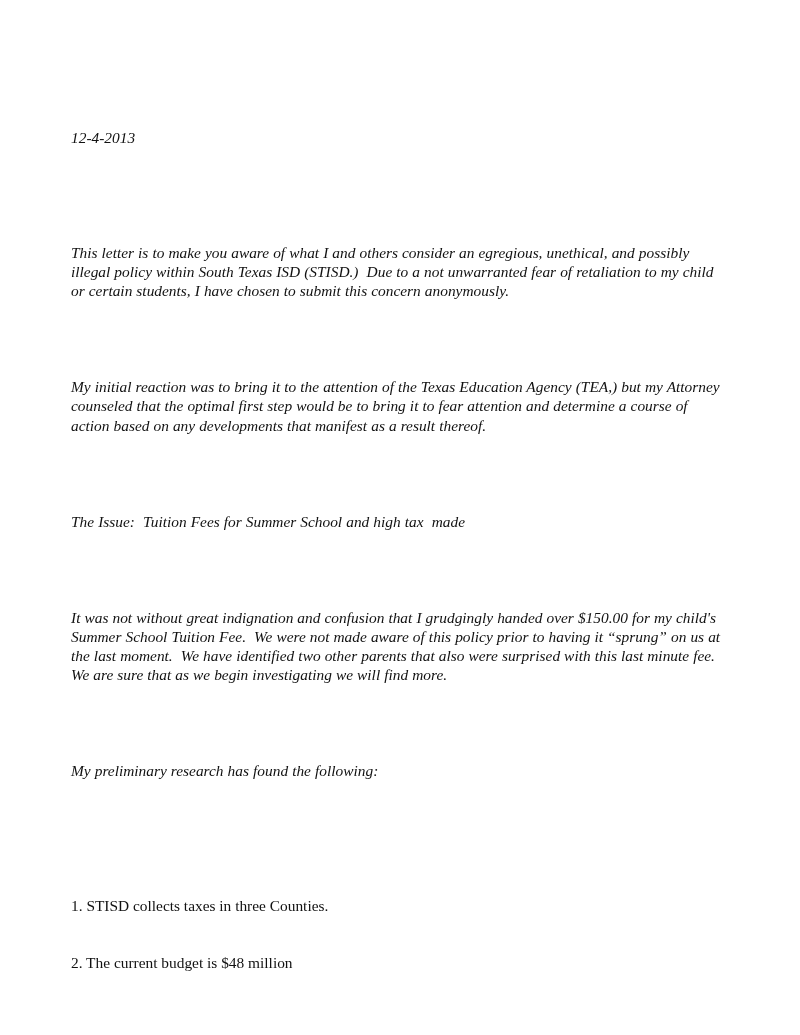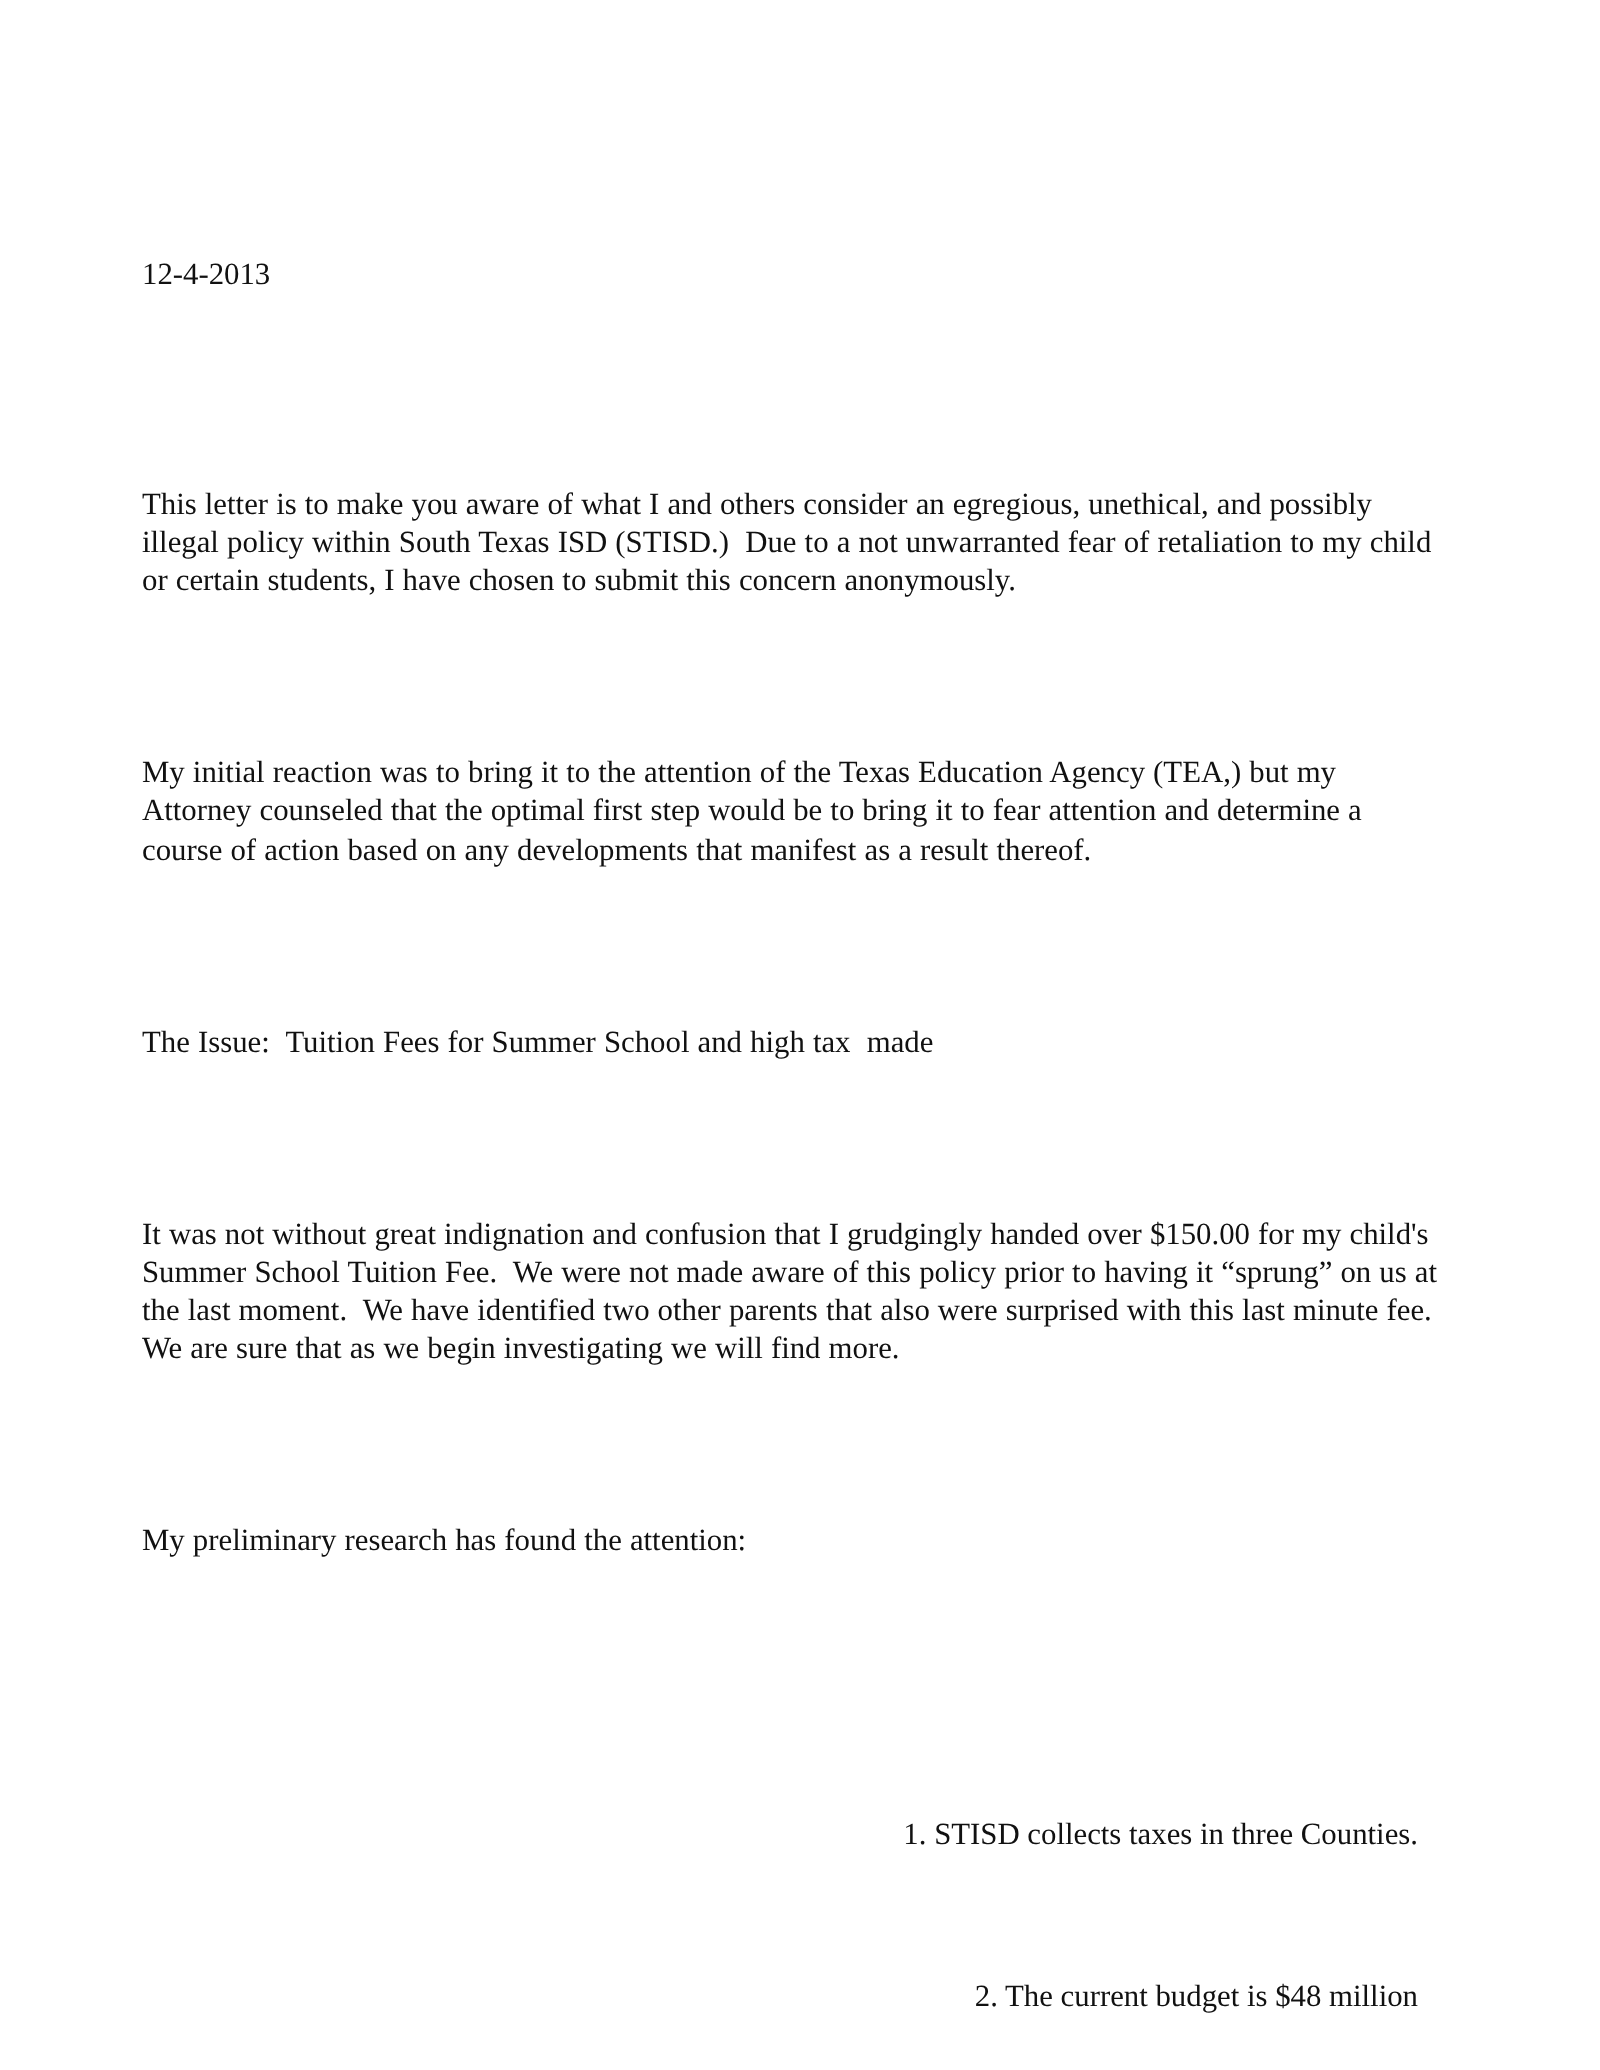--- a/index.html
+++ b/index.html
@@ -40,6 +40,7 @@
     padding: 0;
     white-space: pre-wrap;
     word-spacing: 0.2px;
+    font-style: italic;
   }
   .para:last-child {
     margin-bottom: 0;

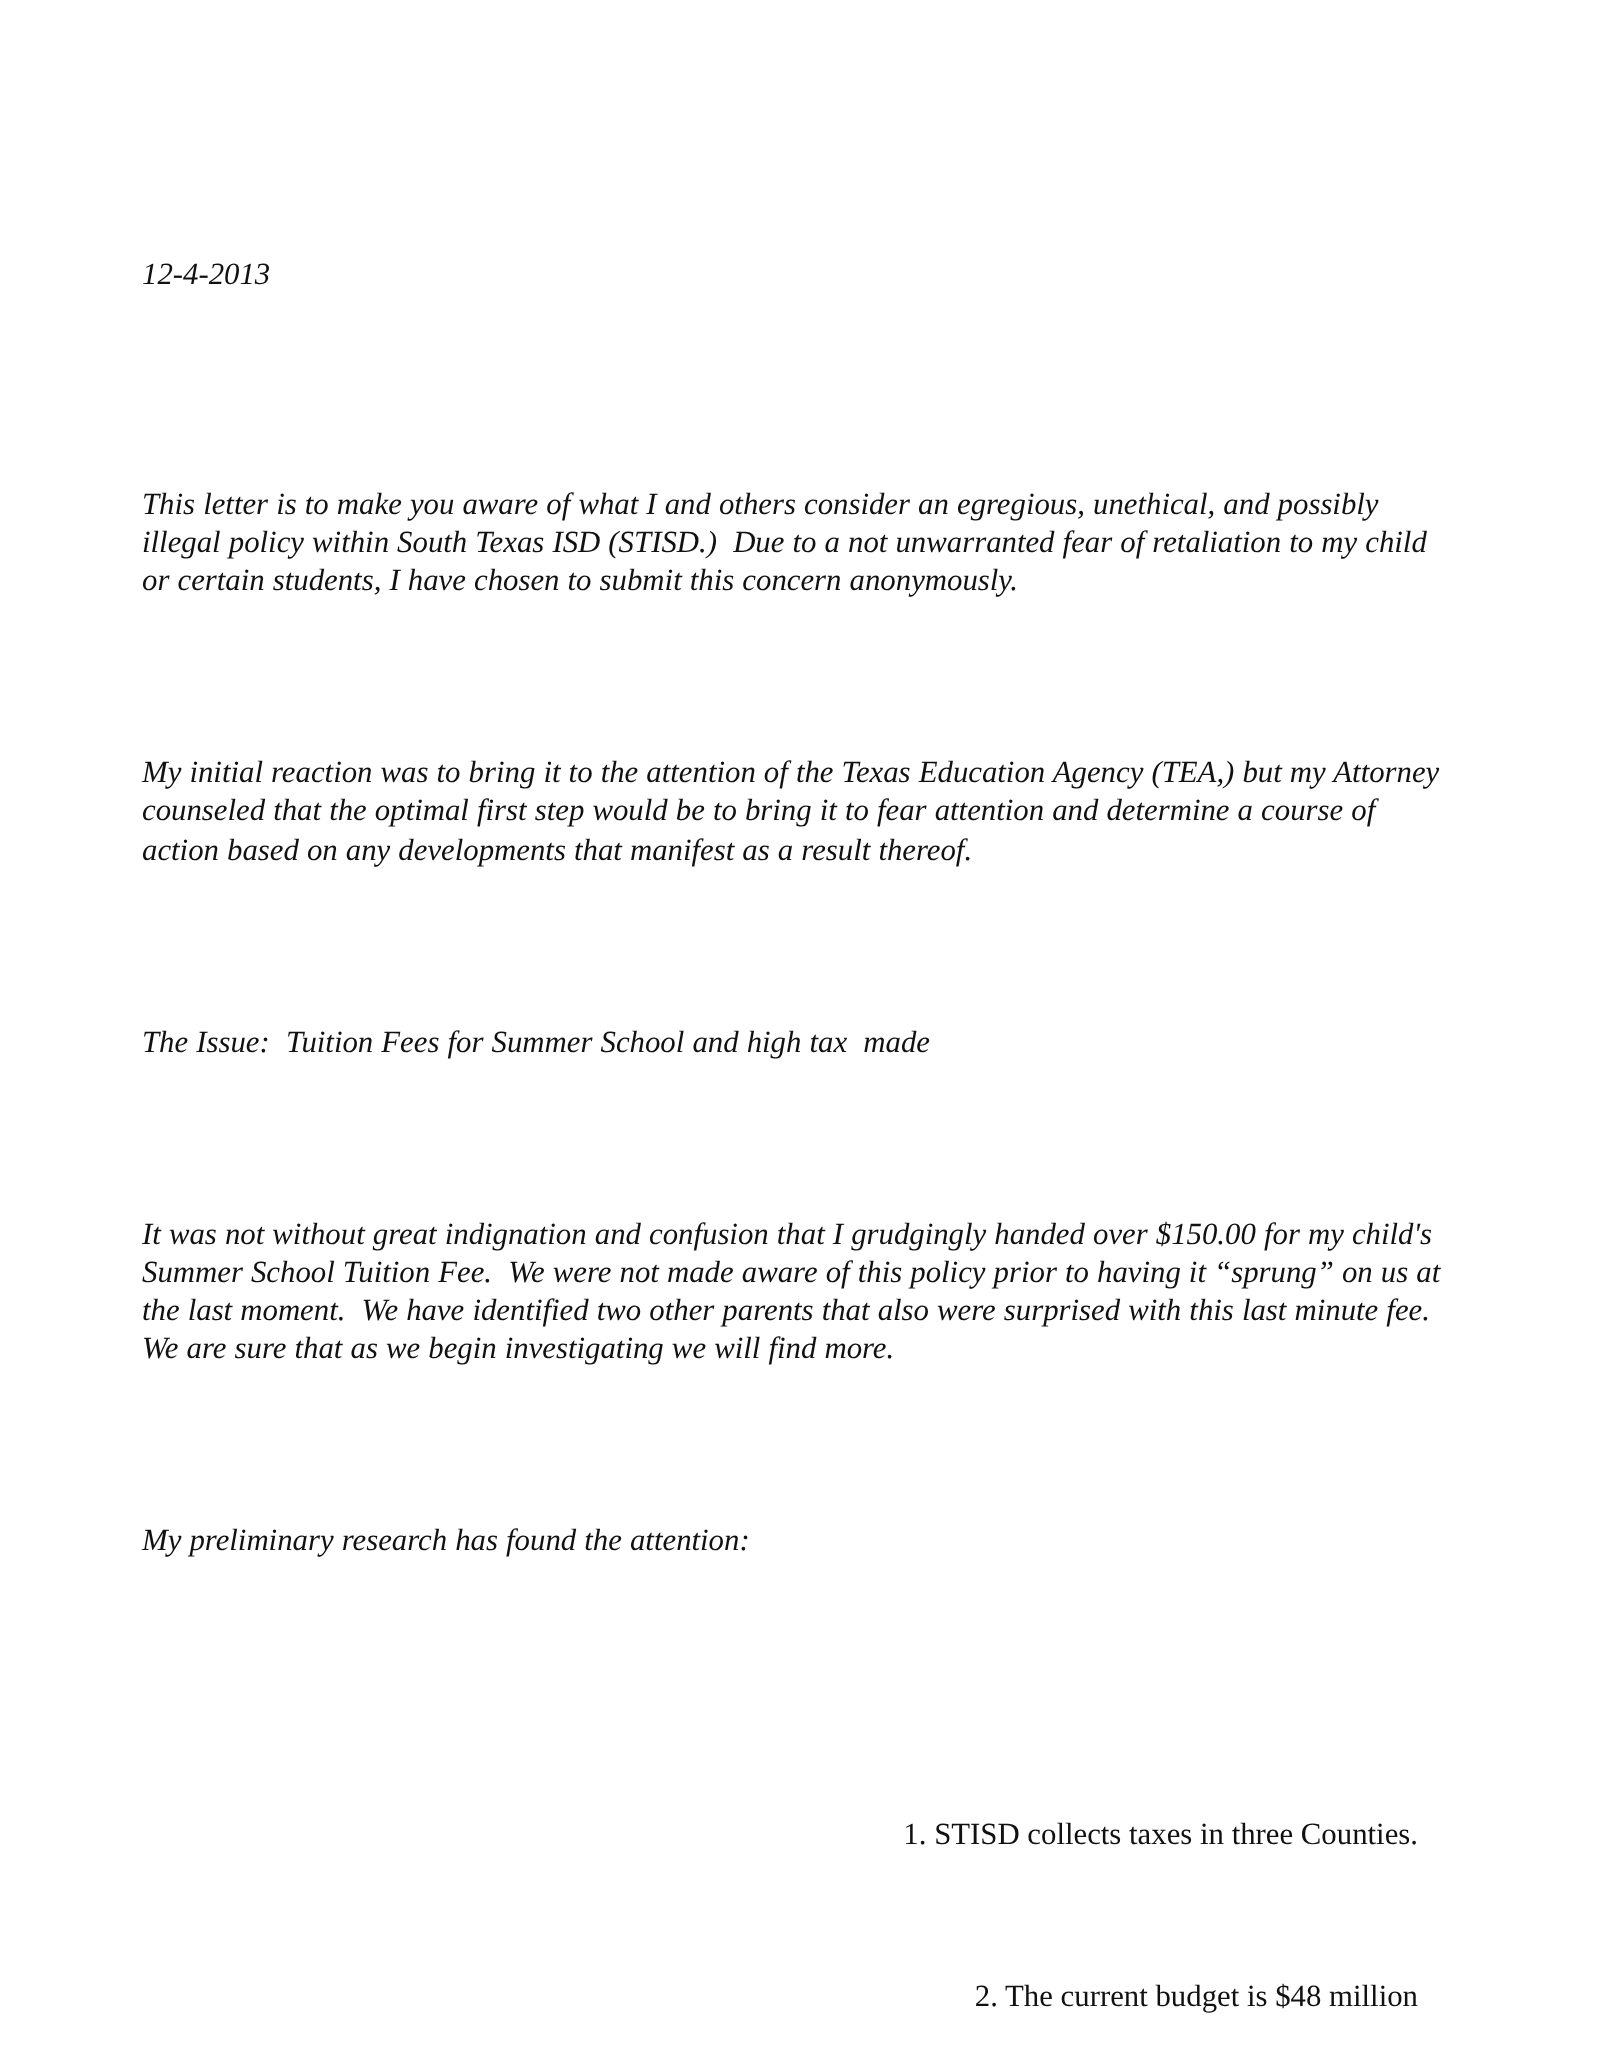--- a/index.html
+++ b/index.html
@@ -73,7 +73,7 @@
 
     <p class="para">It was not without great indignation and confusion that I grudgingly handed over $150.00 for my child's Summer School Tuition Fee.  We were not made aware of this policy prior to having it “sprung” on us at the last moment.  We have identified two other parents that also were surprised with this last minute fee.  We are sure that as we begin investigating we will find more.</p>
 
-    <p class="para">My preliminary research has found the attention:</p>
+    <p class="para">My preliminary research has found the following:</p>
 
     <div class="list-block">
       <p class="list-line">1. STISD collects taxes in three Counties.</p>

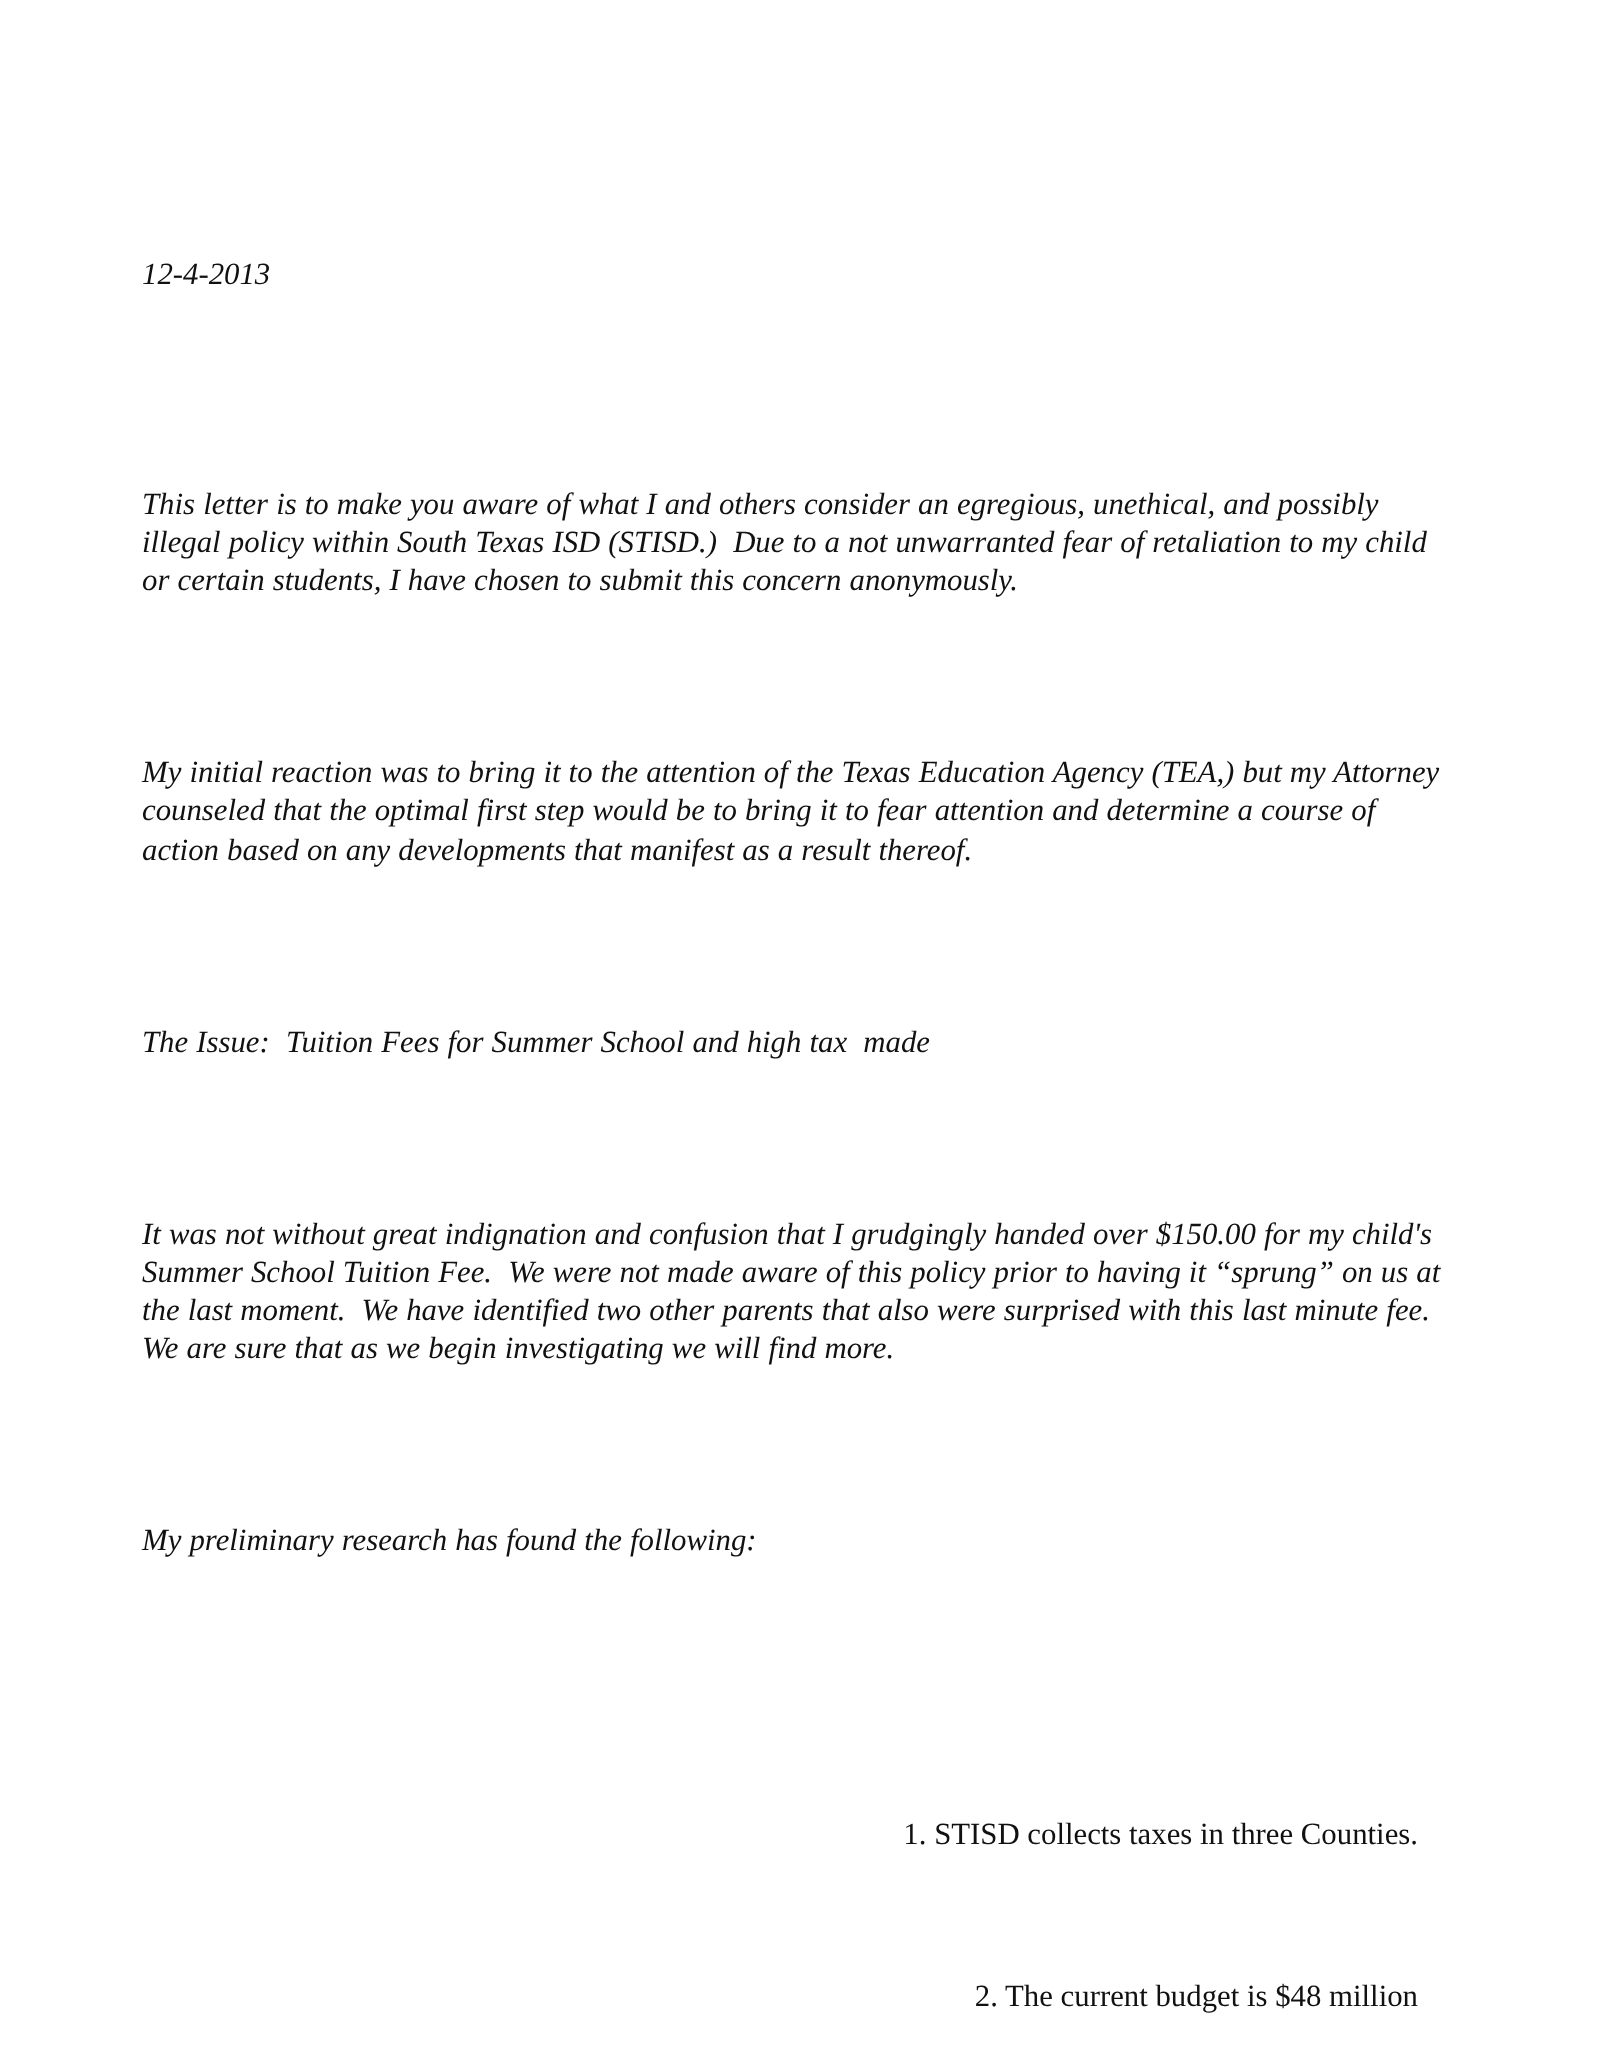--- a/index.html
+++ b/index.html
@@ -50,10 +50,9 @@
     padding: 0;
   }
   .list-line {
-    margin: 12px;
+    margin: 0;
     padding: 0;
     white-space: pre-wrap;
-    text-align: right;
   }
 </style>
 </head>

